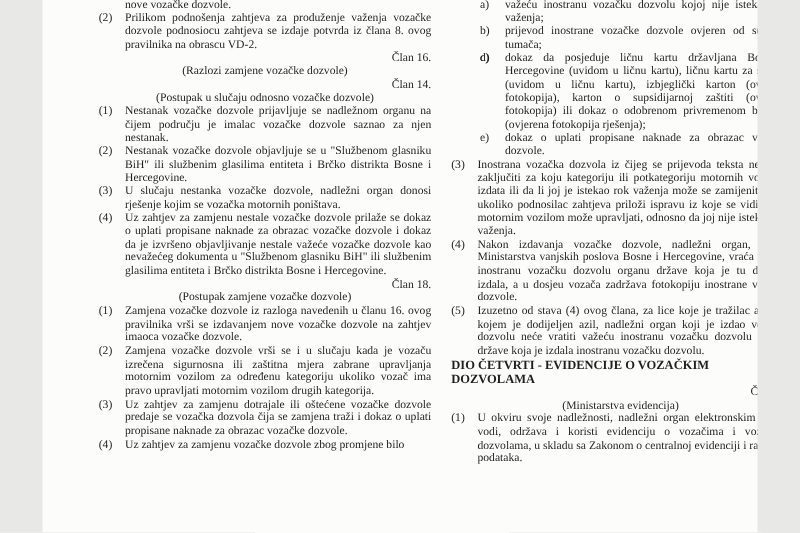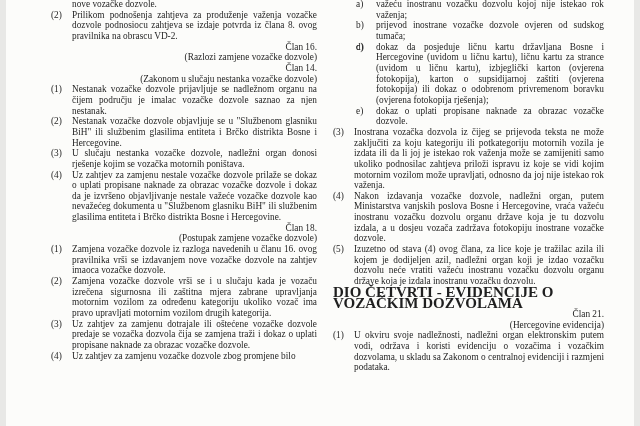--- a/index.html
+++ b/index.html
@@ -4,7 +4,7 @@
 <style>
   html,body { margin:0; padding:0; background:#e8e8e6; }
   .page {
-    position:relative; width:628px; height:426px; margin:0 auto;
+    position:relative; width:572px; height:426px; margin:0 auto;
     background:#fcfcfa; overflow:hidden;
     font-family:"Liberation Serif", serif;
     font-size:9.3px; line-height:10.65px; color:#1f1f1f;

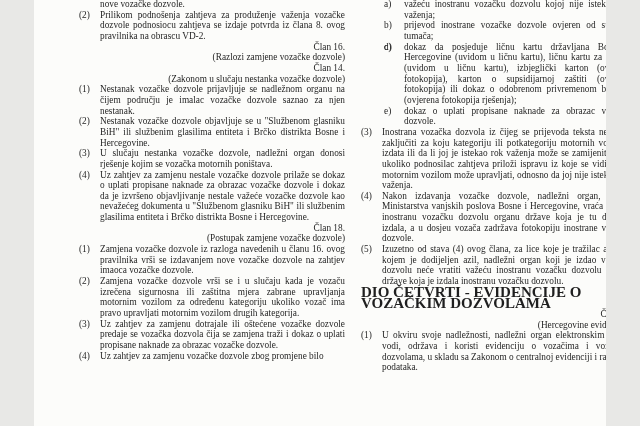--- a/index.html
+++ b/index.html
@@ -19,7 +19,7 @@
   .item.lettered .marker { left:23px; }
   .cont { padding-left:21px; text-align:left; }
   .article-h { text-align:right; }
-  .sub-h { text-align:right; }
+  .sub-h { text-align:center; }
   .para { text-indent:13px; }
   .part-h {
     font-weight:bold; font-size:15px; line-height:11.2px;

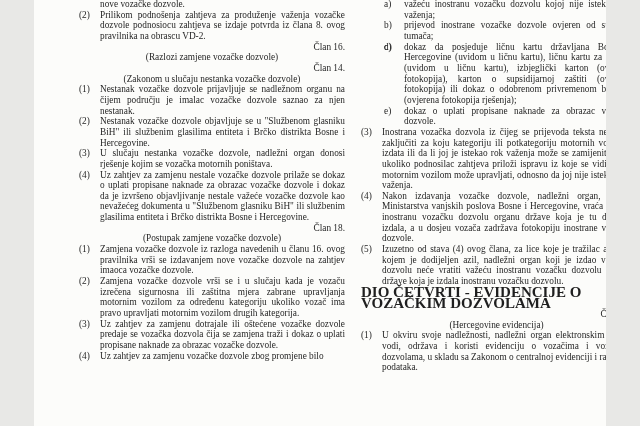--- a/index.html
+++ b/index.html
@@ -44,7 +44,7 @@
 
 
     <div class="blk article-h">Član 14.</div>
-    <div class="blk sub-h">(Zakonom u slučaju nestanka vozačke dozvole)</div>
+    <div class="blk sub-h">(Postupak u slučaju odnosno vozačke dozvole)</div>
 
     <div class="blk item">
       <span class="marker">(1)</span>

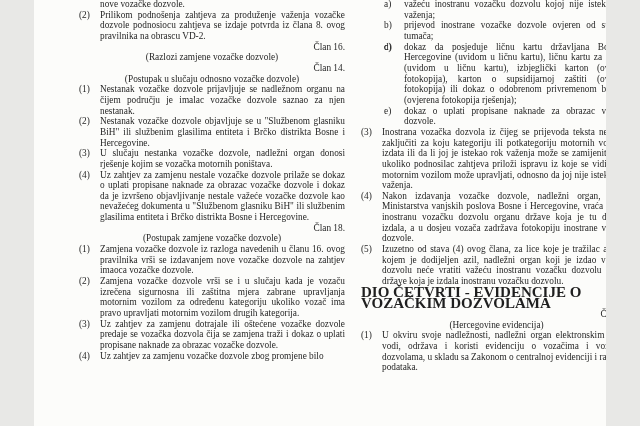--- a/index.html
+++ b/index.html
@@ -22,7 +22,7 @@
   .sub-h { text-align:center; }
   .para { text-indent:13px; }
   .part-h {
-    font-weight:bold; font-size:15px; line-height:11.2px;
+    font-weight:bold; font-size:10px; line-height:11.2px;
     text-align:left; text-indent:0;
   }
 </style>

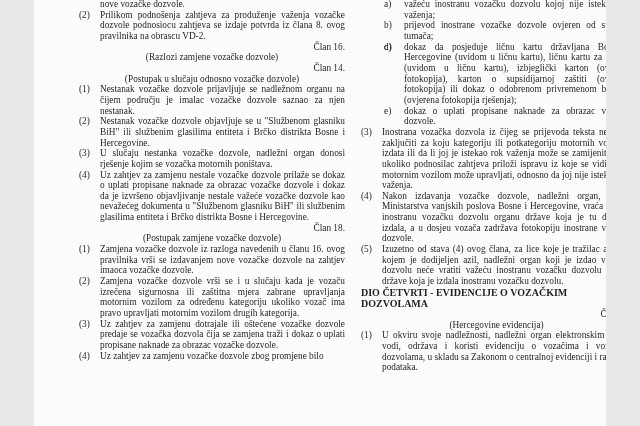--- a/index.html
+++ b/index.html
@@ -121,7 +121,7 @@
     <div class="blk part-h">DIO ČETVRTI - EVIDENCIJE O VOZAČKIM DOZVOLAMA</div>
 
     <div class="blk article-h">Član 21.</div>
-    <div class="blk sub-h">(Hercegovine evidencija)</div>
+    <div class="blk sub-h">(Ministarstva evidencija)</div>
 
     <div class="blk item">
       <span class="marker">(1)</span>

